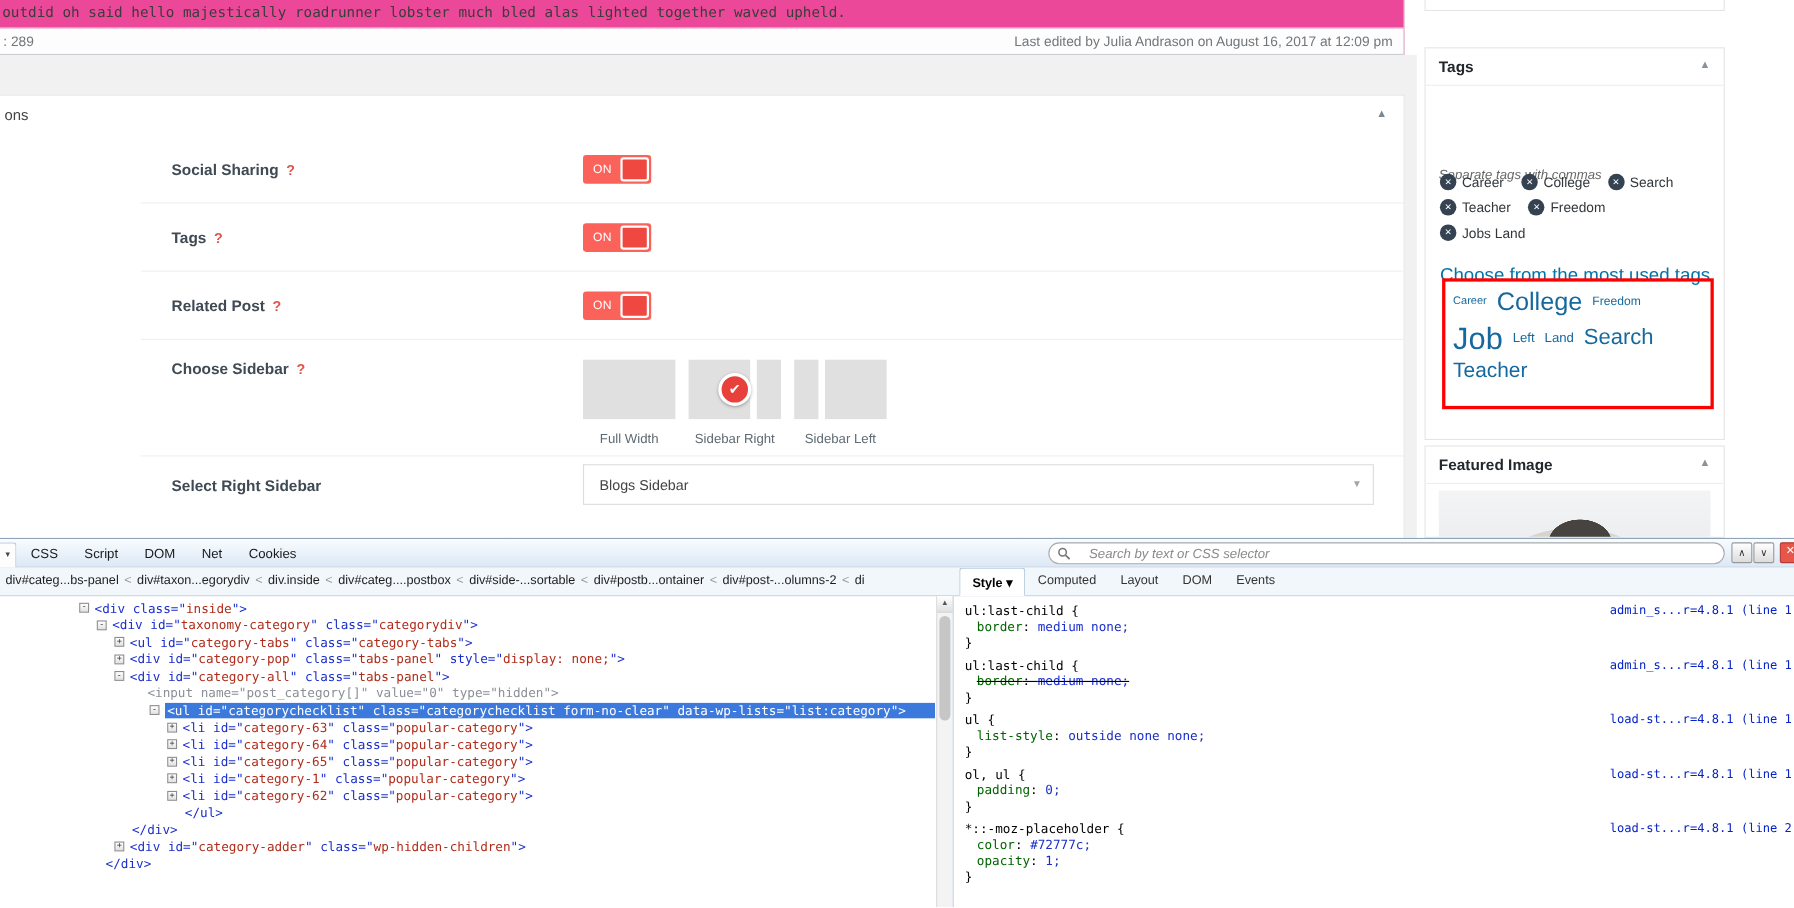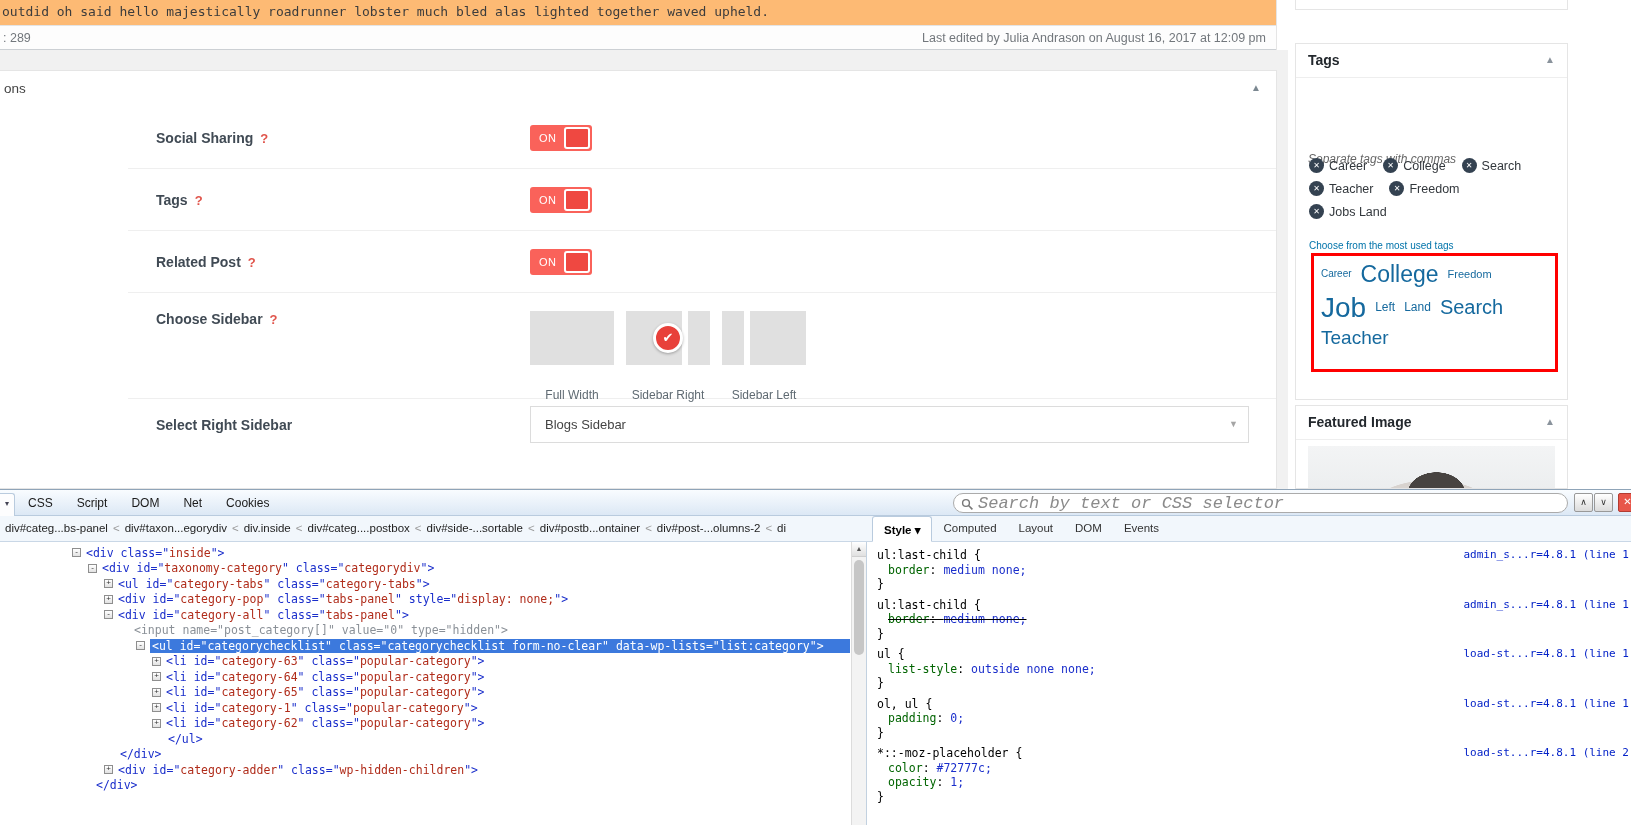--- a/index.html
+++ b/index.html
@@ -8,7 +8,7 @@
           font-family:"Liberation Sans",sans-serif;color:#444}
 
   
-  .editor-strip{position:absolute;left:0;top:0;width:1277px;height:50px;background:#fdba74;border-right:1px solid #e5e5e5}
+  .editor-strip{position:absolute;left:0;top:0;width:1277px;height:50px;background:#ec4899;border-right:1px solid #e5e5e5}
   .editor-text{position:absolute;left:2px;top:4px;font-family:"DejaVu Sans Mono",monospace;font-size:13px;color:#3c3c3c;white-space:nowrap}
   .editor-divider{position:absolute;left:0;top:25px;width:100%;border-top:1px solid #e4e4e4}
   .status-row{position:absolute;left:0;top:26px;width:100%;height:24px;background:#fdfdfd;border-bottom:1px solid #ccd0d4;font-size:12.5px;color:#72777c}

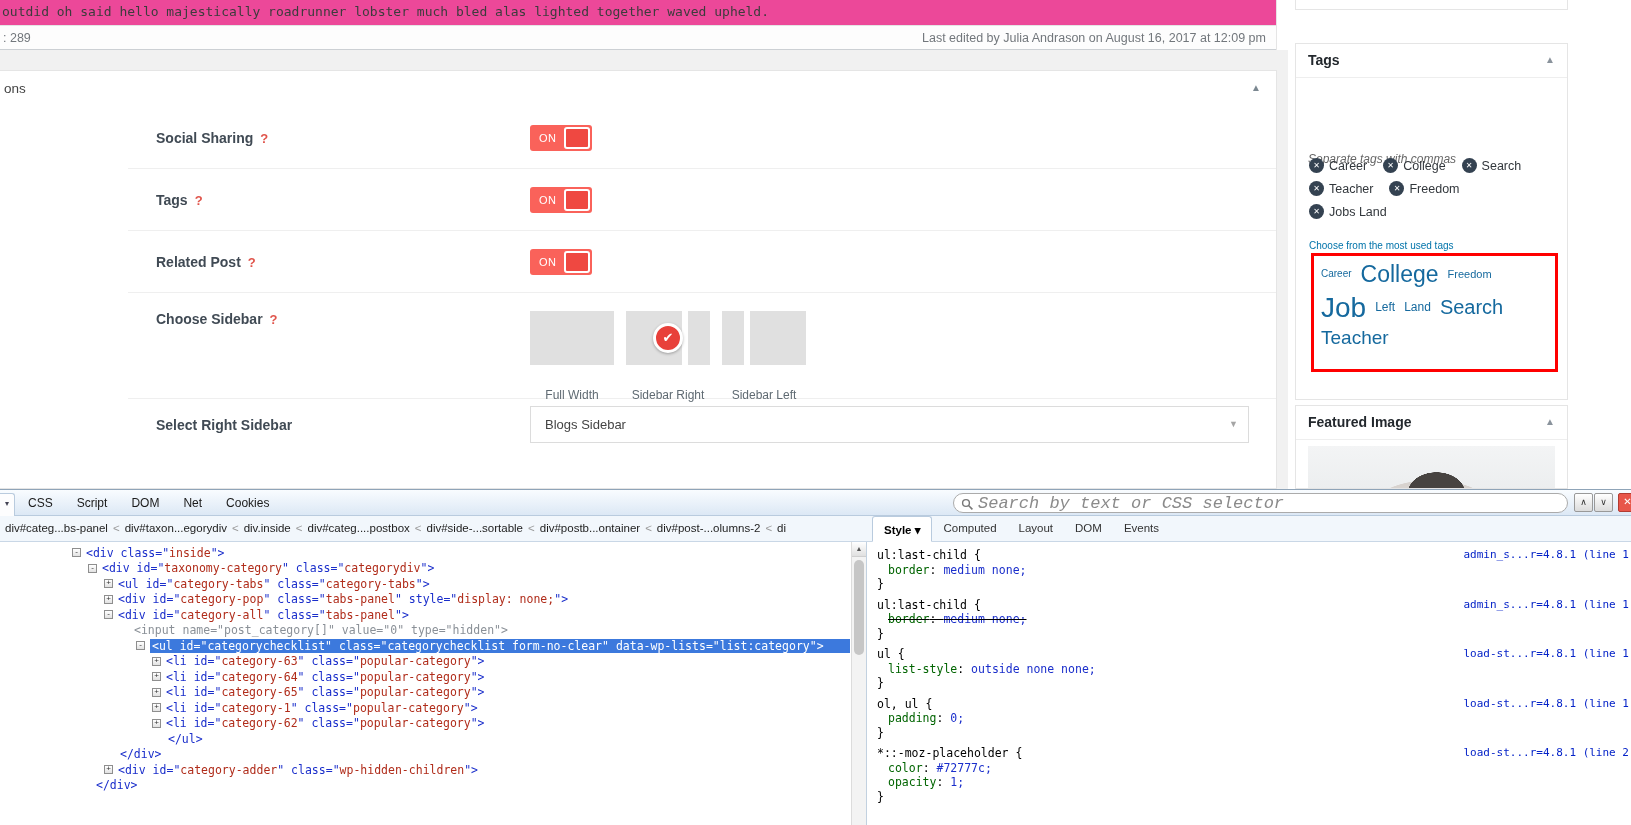--- a/index.html
+++ b/index.html
@@ -19,7 +19,7 @@
   .main-bg{position:absolute;left:0;top:50px;width:1288px;height:439px;background:#f1f1f1}
 
   
-  .options-panel{position:absolute;left:0;top:70px;width:1277px;height:419px;background:#fff;border:1px solid #e5e5e5;border-left:none}
+  .options-panel{position:absolute;left:0;top:86px;width:1277px;height:419px;background:#fff;border:1px solid #e5e5e5;border-left:none}
   .op-header{position:relative;height:36px}
   .op-title{position:absolute;left:4px;top:10px;font-size:13.5px;color:#444}
   .op-collapse{position:absolute;right:15px;top:11px;font-size:10px;color:#7b8891}

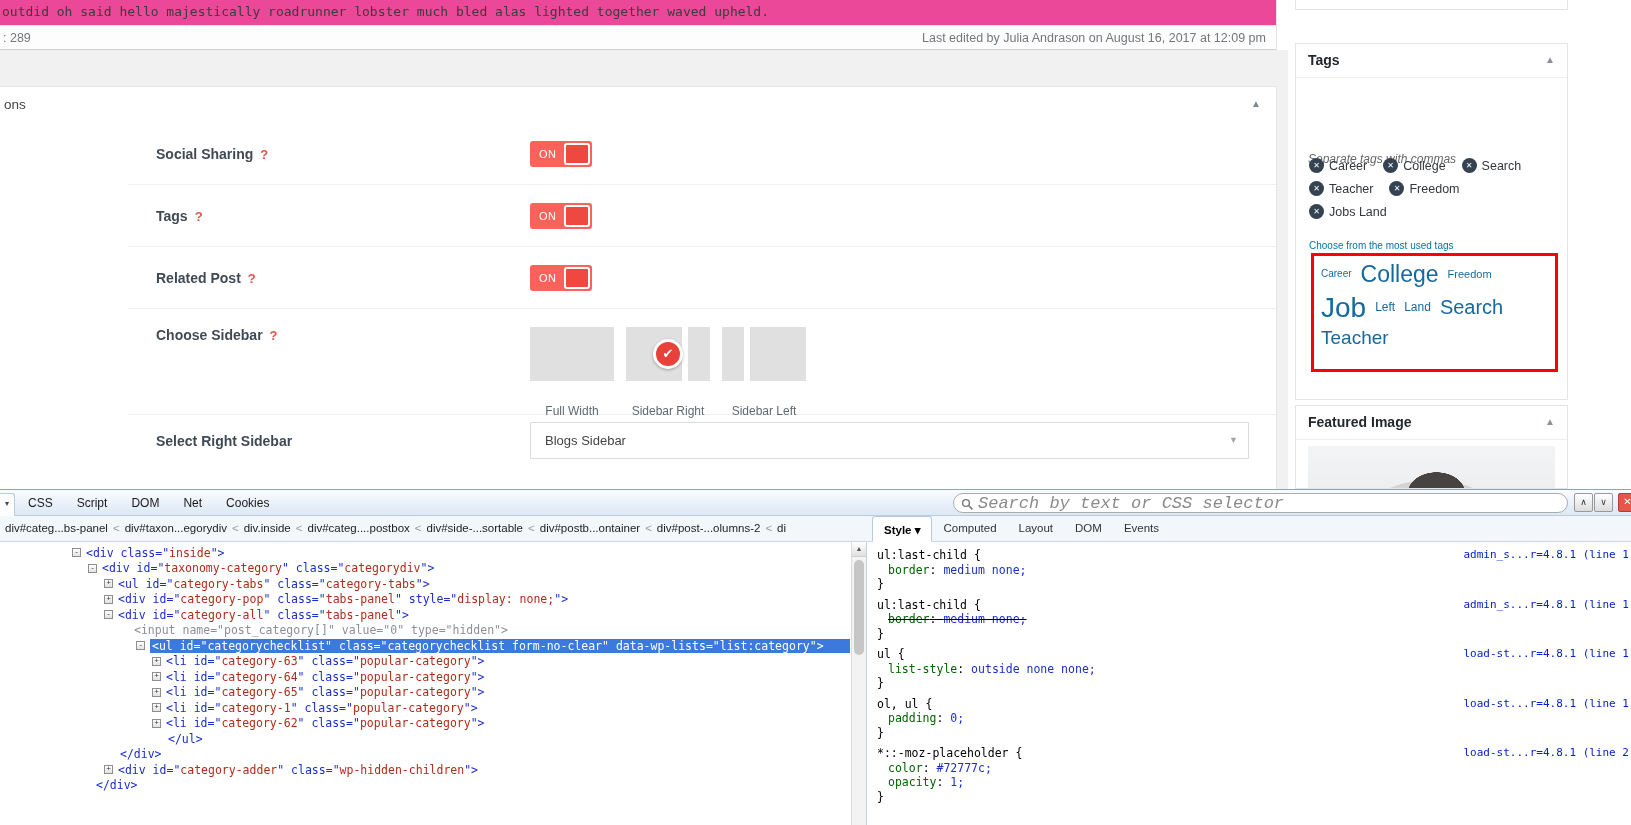--- a/index.html
+++ b/index.html
@@ -69,7 +69,7 @@
   .chip-row{display:flex;gap:16px;margin-bottom:8px}
   .chip{display:flex;align-items:center;gap:5px;font-size:12.5px;color:#32373c;white-space:nowrap}
   .chip-x{width:15px;height:15px;border-radius:50%;background:#344251;color:#fff;font-size:8px;line-height:15px;text-align:center;flex:none}
-  .most-used{position:absolute;left:13px;top:196px;font-size:10px;color:#0073aa;white-space:nowrap}
+  .most-used{position:absolute;left:13px;top:196px;font-size:17px;color:#0073aa;white-space:nowrap}
   .red-annotation{position:absolute;left:15px;top:209px;width:247px;height:119px;border:3px solid #ff0000;z-index:4;padding:4px 7px;overflow:hidden}
   .cloud-row{display:flex;align-items:center;gap:9px;line-height:1.25;margin-bottom:1px}
   .cloud-item{color:#15699e;white-space:nowrap}

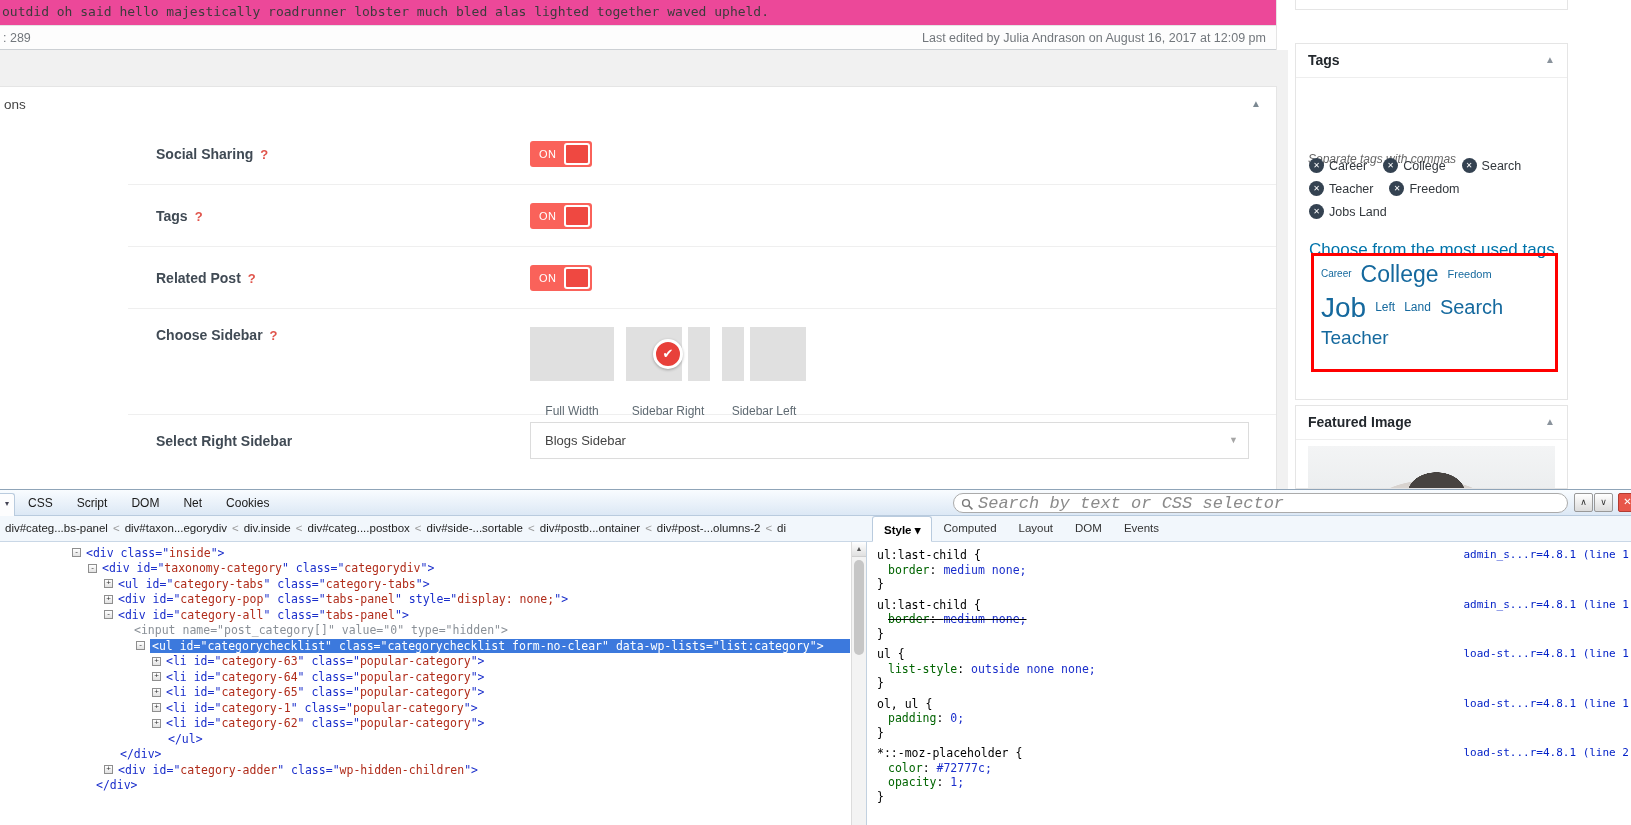--- a/index.html
+++ b/index.html
@@ -47,7 +47,7 @@
   .check-badge{position:absolute;left:50%;top:50%;transform:translate(-50%,-50%);width:30px;height:30px;border-radius:50%;
                background:#e8403a;border:3px solid #fff;box-shadow:0 1px 3px rgba(0,0,0,.3);
                color:#fff;font-size:13px;line-height:24px;text-align:center}
-  .thumb-label{margin-top:23px;text-align:center;font-size:12px;color:#5f6a72}
+  .thumb-label{margin-top:11px;text-align:center;font-size:12px;color:#5f6a72}
   .op-row-select{position:relative;height:91px}
   .dropdown{position:absolute;left:402px;top:7px;width:719px;height:37px;border:1px solid #dcdcdc;background:#fff}
   .dropdown-value{position:absolute;left:14px;top:10px;font-size:13px;color:#444}

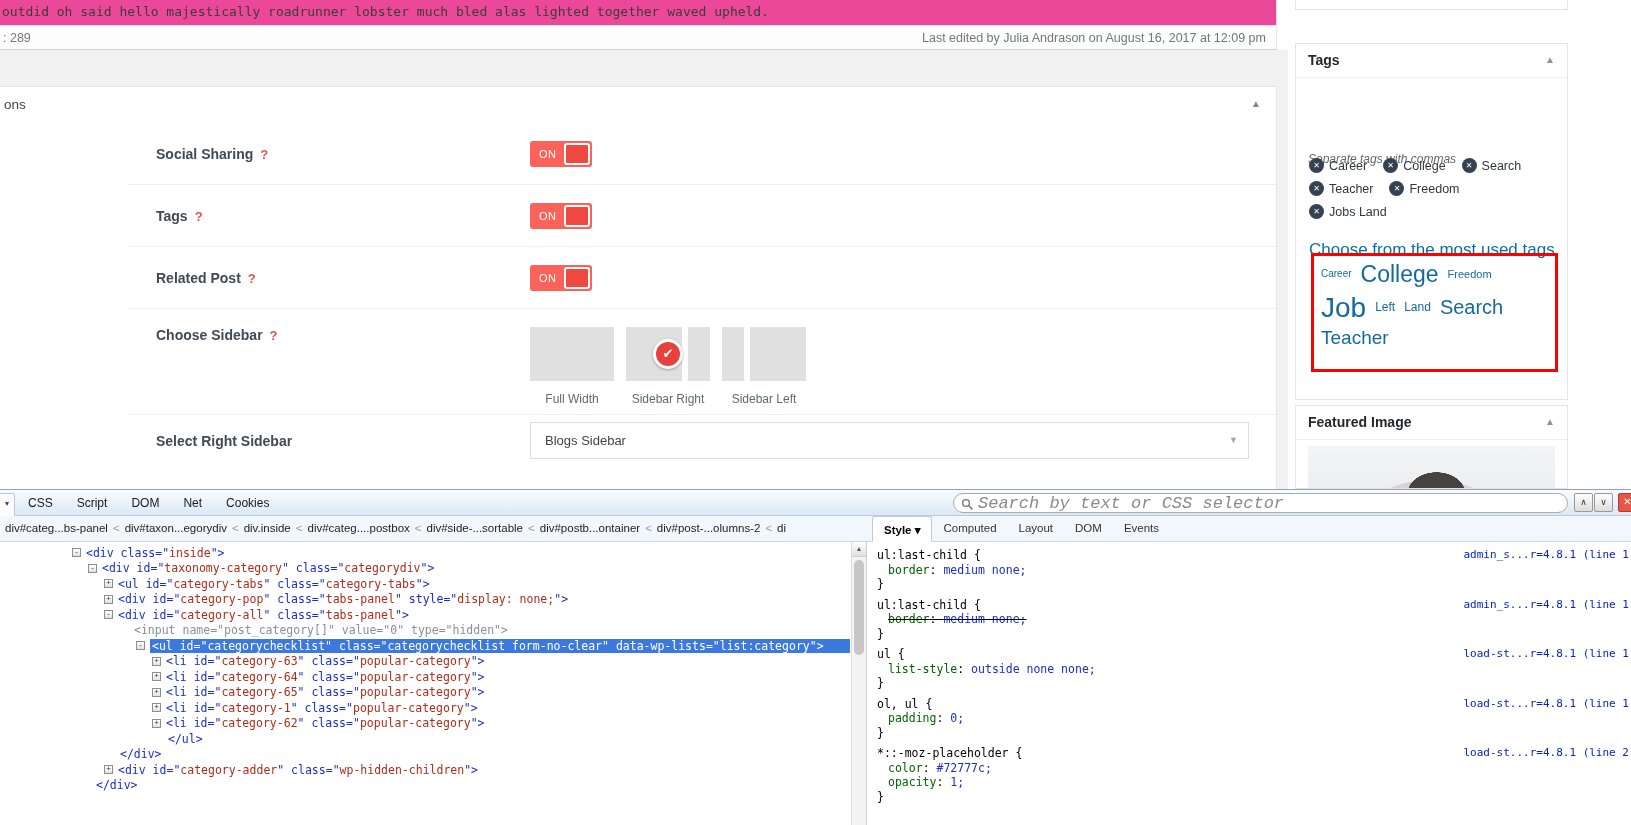--- a/index.html
+++ b/index.html
@@ -85,7 +85,7 @@
   .fb-tabs{position:absolute;left:16px;top:0;height:25px;display:flex;align-items:center}
   .fb-tab{padding:0 12px;font-size:12px;color:#1a1a1a}
   .fb-search{position:absolute;left:953px;top:3px;width:615px;height:20px;border:1px solid #ababab;border-radius:10px;background:#fff}
-  .fb-search input{position:absolute;left:24px;top:1px;right:6px;width:580px;height:16px;border:none;outline:none;font-size:17px;font-family:Liberation Mono, monospace;background:transparent}
+  .fb-search input{position:absolute;left:36px;top:1px;right:6px;width:580px;height:16px;border:none;outline:none;font-size:12px;font-family:Liberation Sans, sans-serif;background:transparent}
   .fb-search input::placeholder{font-style:italic;color:#8a8a8a}
   .fb-search-icon{position:absolute;left:7px;top:3px}
   .fb-btn{position:absolute;top:3px;width:19px;height:19px;background:linear-gradient(#fff,#dcdcdc);border:1px solid #999;border-radius:2px;text-align:center;font-size:9px;line-height:16px;color:#333}

